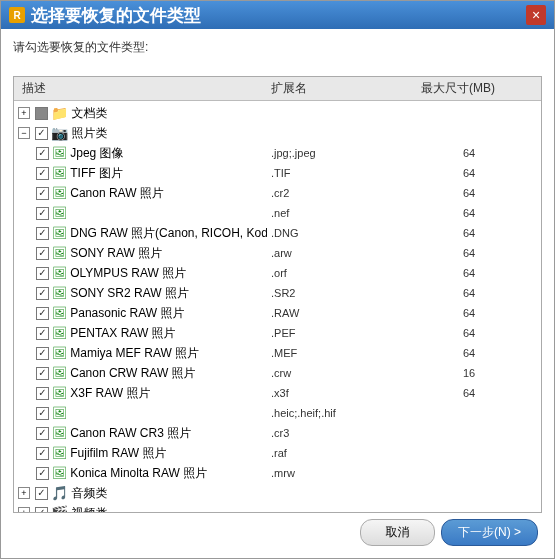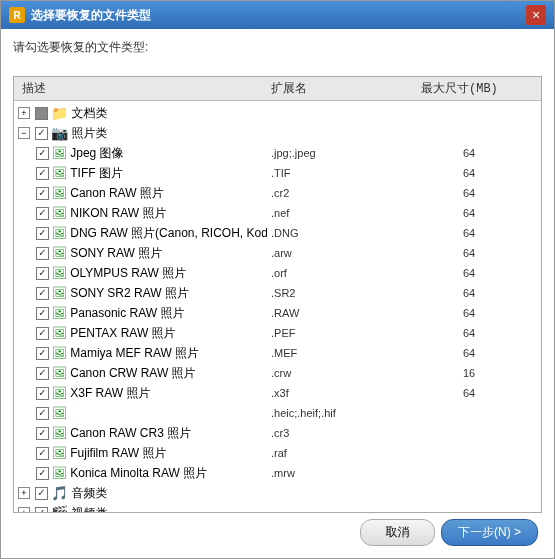--- a/index.html
+++ b/index.html
@@ -50,7 +50,7 @@
       font-weight: bold;
     }
     .title-text {
-      font-size: 12px;
+      font-size: 17px;
       font-weight: bold;
     }
     .title-close {

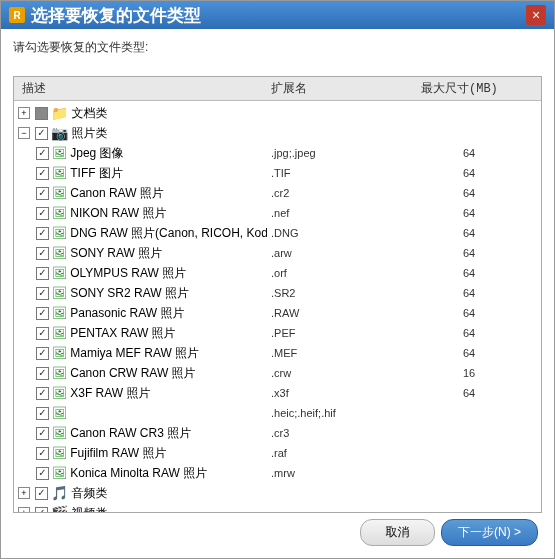--- a/index.html
+++ b/index.html
@@ -92,7 +92,7 @@
       font-size: 12px;
       color: #333;
     }
-    .col-header span { padding: 0 4px; font-family: Liberation Mono, monospace; }
+    .col-header span { padding: 0 4px; }
     .tree-content {
       padding: 2px 0;
     }

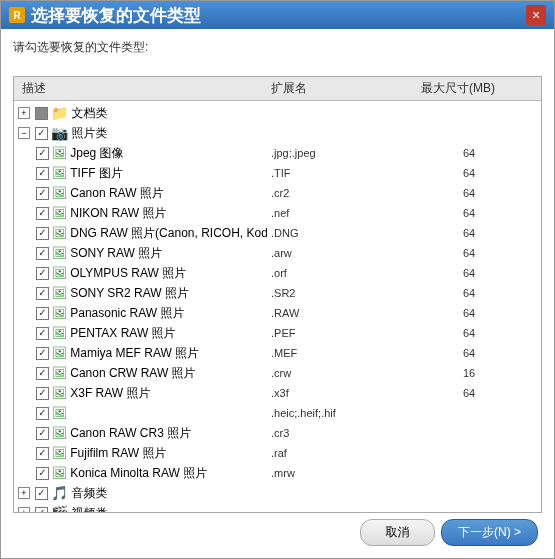--- a/index.html
+++ b/index.html
@@ -251,7 +251,6 @@
           <div class="item-label">
             <span class="checkbox checked"></span>
             <span style="color:#1a8a1a;font-size:12px;">🖼</span>
-            <span>NIKON RAW 照片</span>
           </div>
           <span class="item-ext">.nef</span>
           <span class="item-size">64</span>

